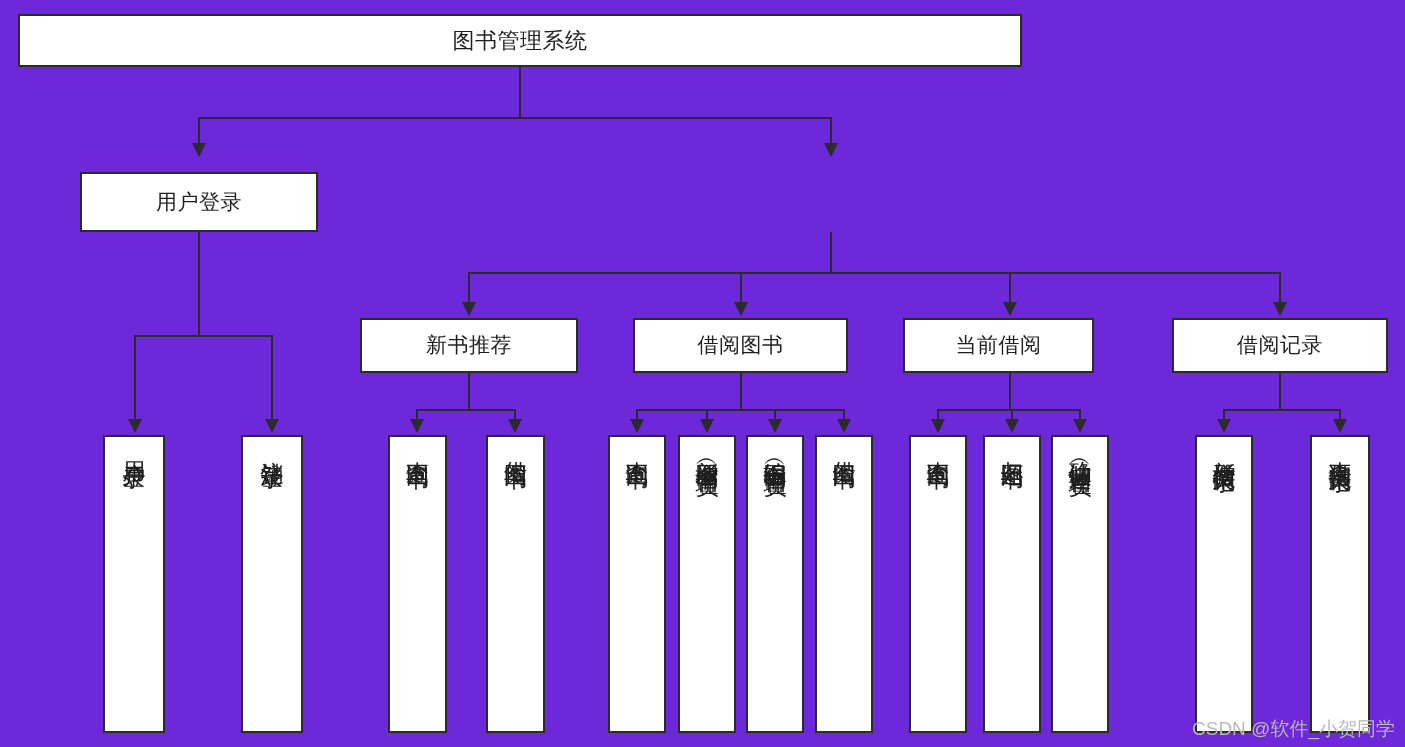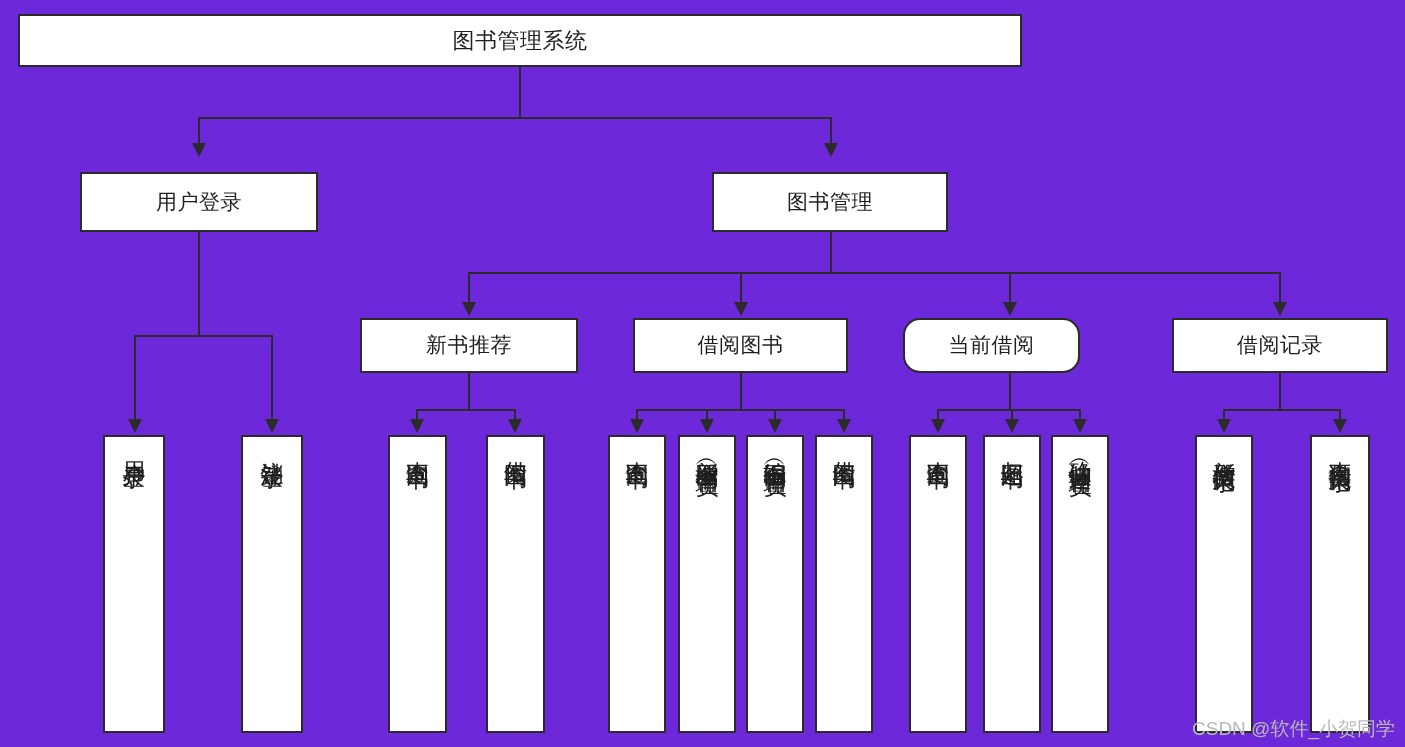--- a/index.html
+++ b/index.html
@@ -105,9 +105,6 @@
 
   <div class="node level2" id="node-l2-0" style="left: 80px; top: 172px; width: 238px; height: 60px;">
     <span class="label">用户登录</span>
-  </div>
-  <div class="node level2" id="node-l2-1" style="left: 712px; top: 172px; width: 236px; height: 60px;">
-    <span class="label">图书管理</span>
   </div>
 
   <div class="vline" style="left:198px; top:232px; height:103px;"></div>

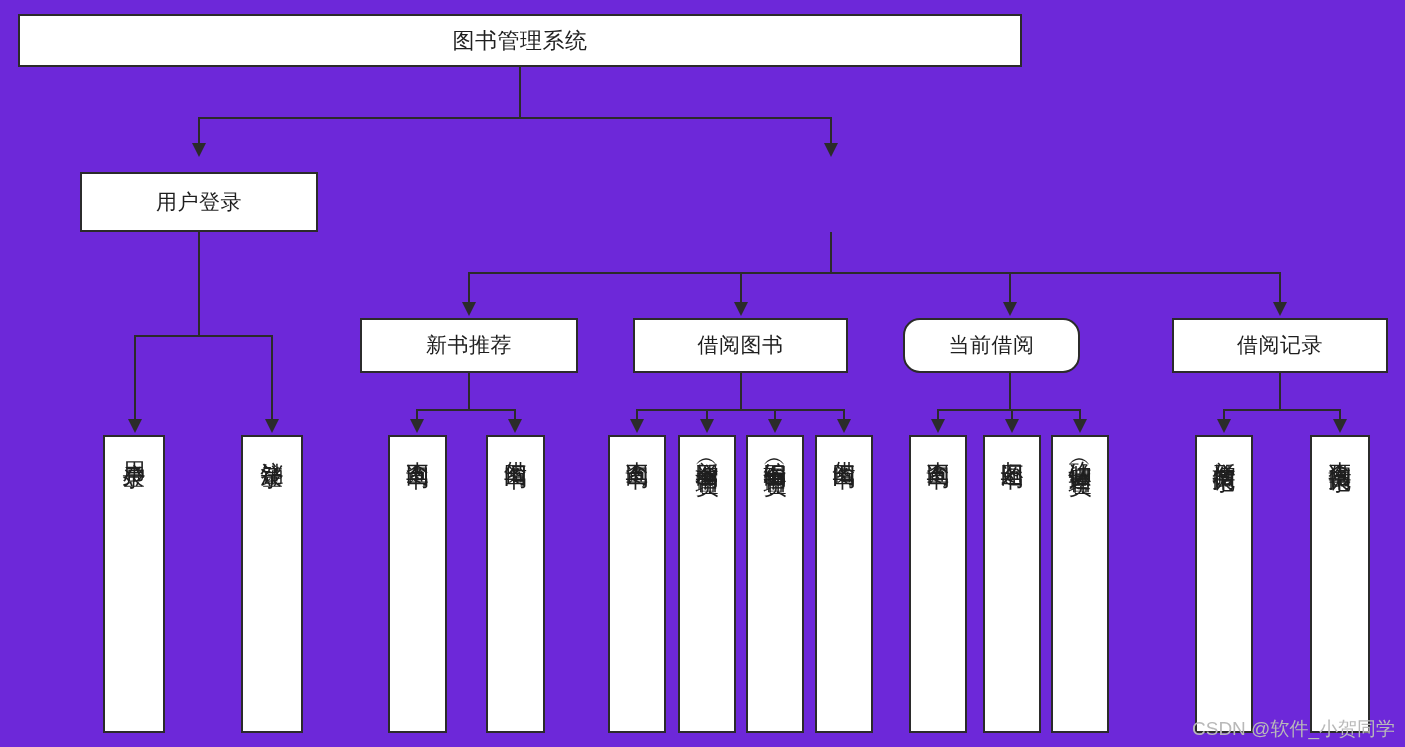--- a/index.html
+++ b/index.html
@@ -131,7 +131,7 @@
   <div class="node level3" id="node-l3-1" style="left: 633px; top: 318px; width: 215px; height: 55px;">
     <span class="label">借阅图书</span>
   </div>
-  <div class="node level3" id="node-l3-2" style="left: 903px; top: 318px; width: 177px; height: 55px; border-radius: 17px;">
+  <div class="node level3" id="node-l3-2" style="left: 903px; top: 318px; width: 191px; height: 55px;">
     <span class="label">当前借阅</span>
   </div>
   <div class="node level3" id="node-l3-3" style="left: 1172px; top: 318px; width: 216px; height: 55px; text-align: center;">

